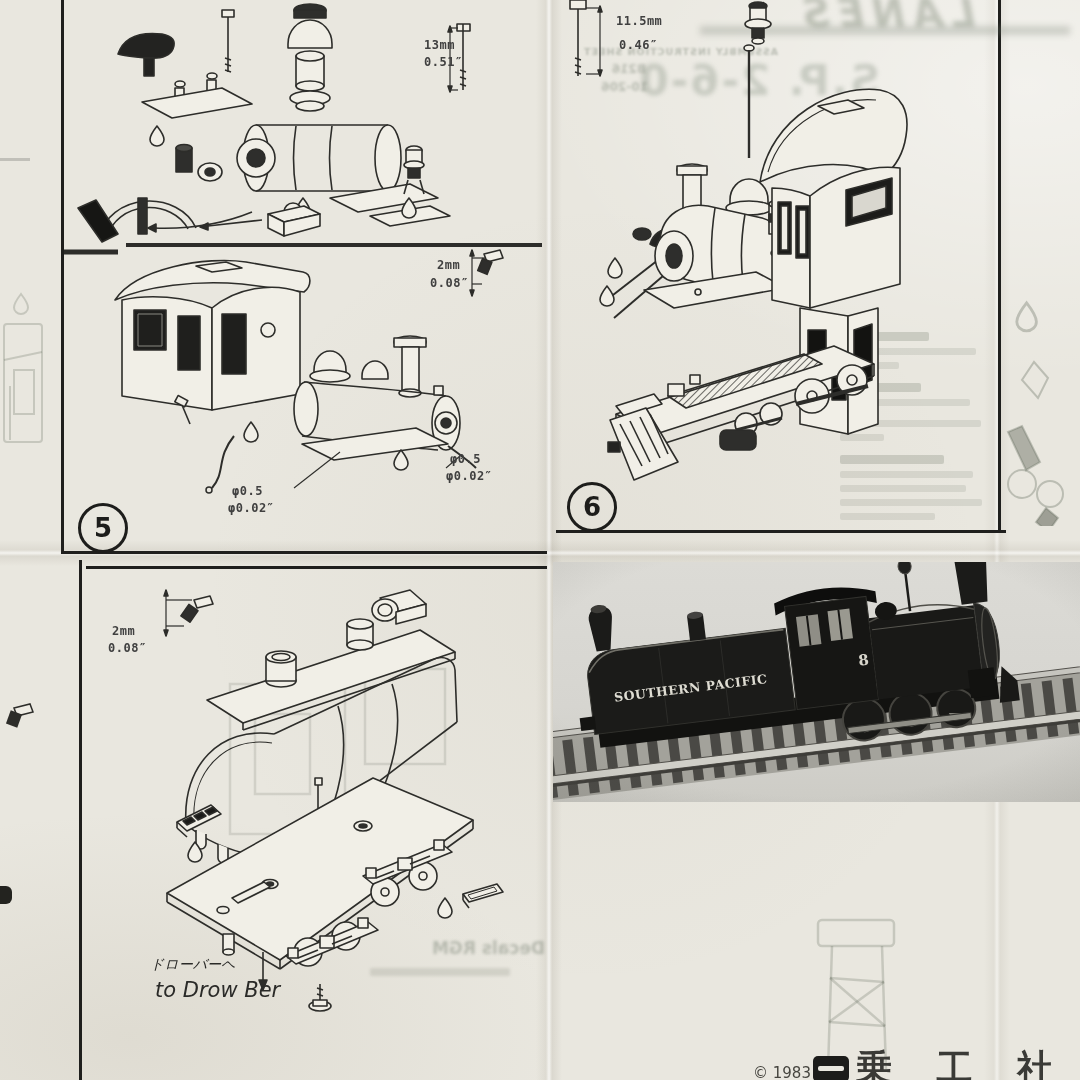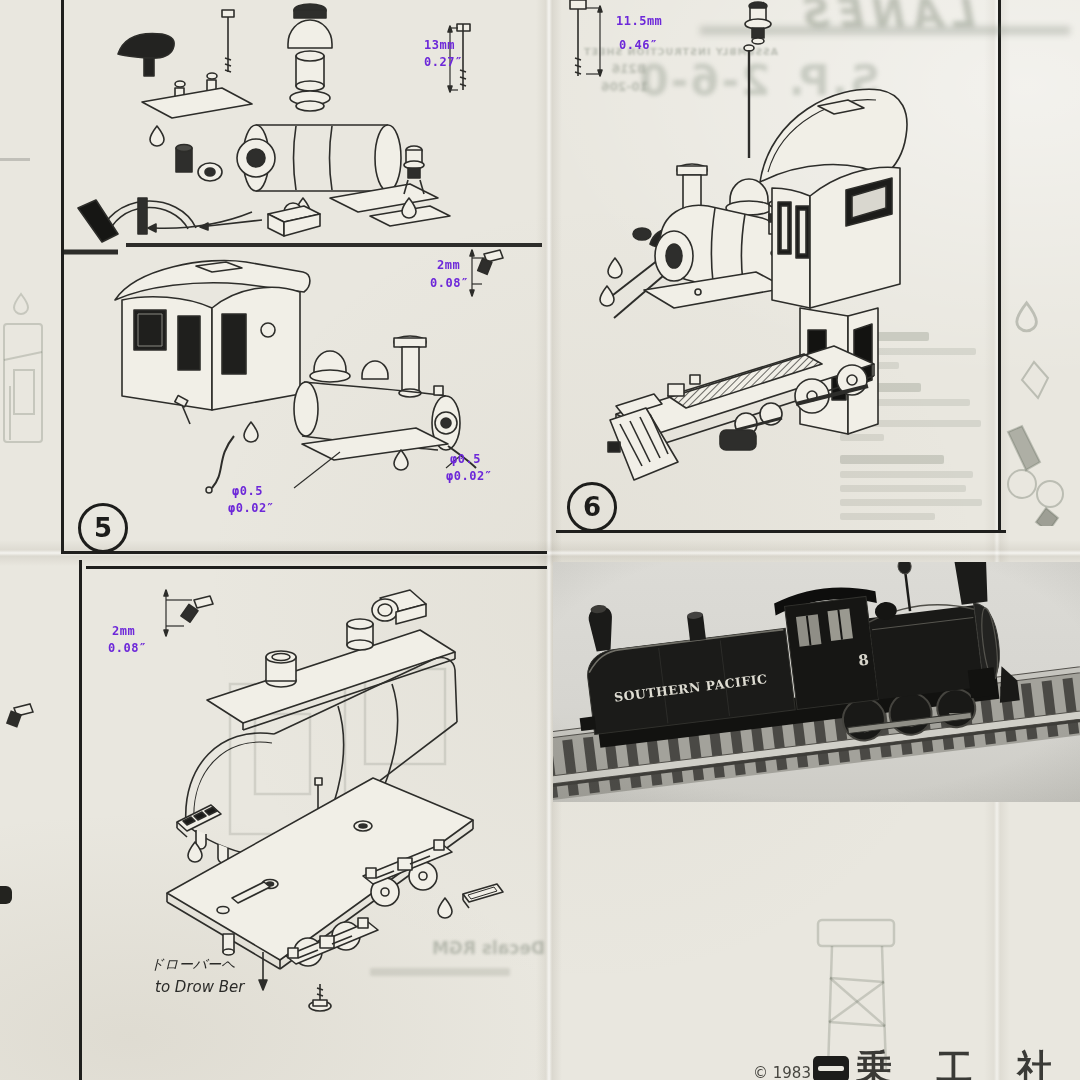--- a/index.html
+++ b/index.html
@@ -14,7 +14,7 @@
   }
   .abs{position:absolute;}
   .bline{position:absolute;background:#1f1f1d;}
-  .dim{position:absolute;font:600 12px "DejaVu Sans Mono", monospace;color:#6d28d9;letter-spacing:0.5px;white-space:nowrap;}
+  .dim{position:absolute;font:600 12px "DejaVu Sans Mono", monospace;color:#404040;letter-spacing:0.5px;white-space:nowrap;}
   .stepnum{
     position:absolute;width:44px;height:44px;border:3.5px solid #1d1d1b;border-radius:50%;
     display:flex;align-items:center;justify-content:center;

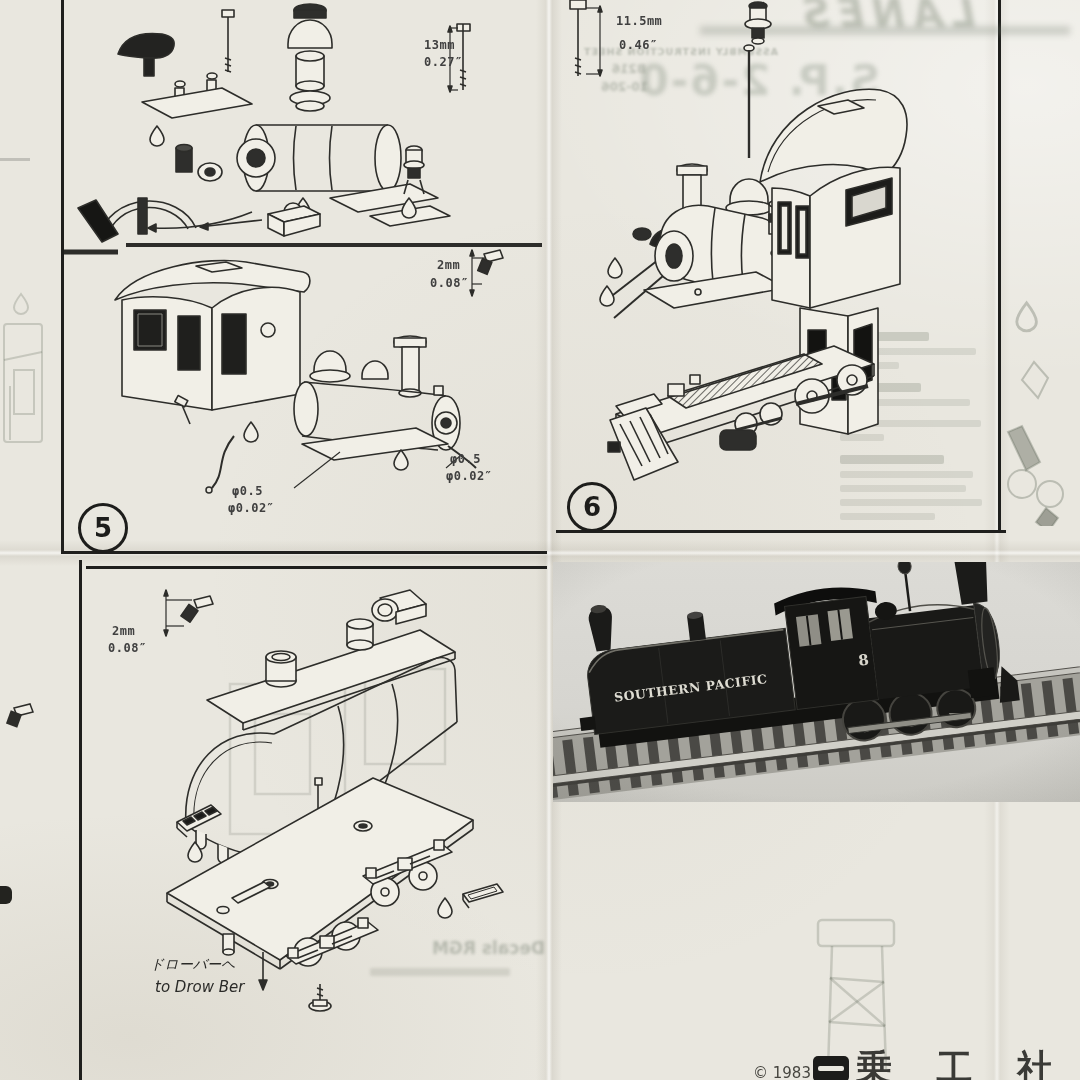--- a/index.html
+++ b/index.html
@@ -251,7 +251,7 @@
 </svg>
 
 <div class="dim" style="left:424px;top:38px;">13mm</div>
-<div class="dim" style="left:424px;top:55px;">0.27″</div>
+<div class="dim" style="left:424px;top:55px;">0.51″</div>
 <div class="dim" style="left:437px;top:258px;">2mm</div>
 <div class="dim" style="left:430px;top:276px;">0.08″</div>
 <div class="dim" style="left:232px;top:484px;">φ0.5</div>

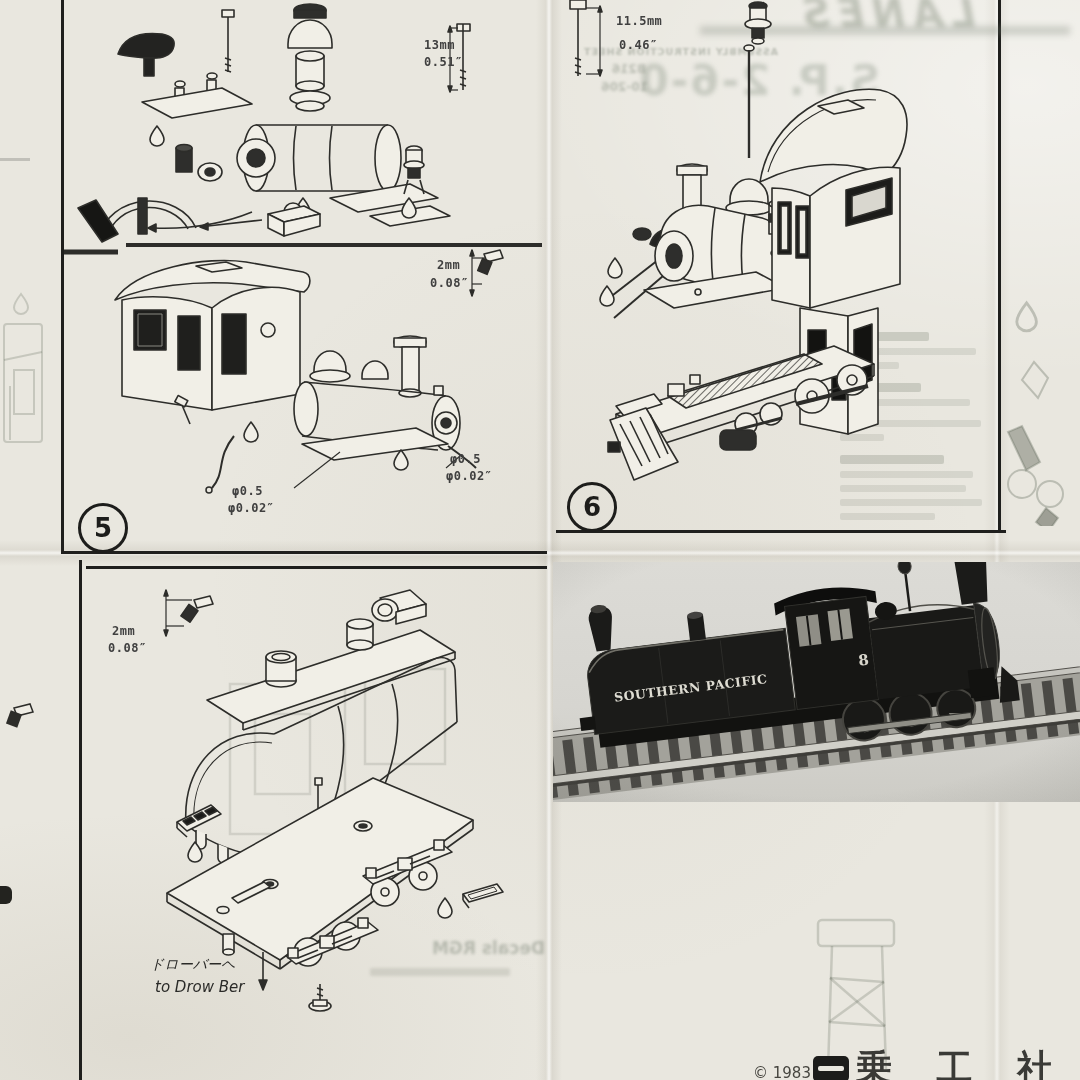--- a/index.html
+++ b/index.html
@@ -519,7 +519,7 @@
 <div class="dim" style="left:112px;top:624px;">2mm</div>
 <div class="dim" style="left:108px;top:641px;">0.08″</div>
 <div class="jp" style="left:150px;top:956px;font-size:14px;">ドローバーヘ</div>
-<div class="jp" style="left:155px;top:978px;font-size:15px;">to Drow Ber</div>
+<div class="jp" style="left:155px;top:978px;font-size:21px;">to Drow Ber</div>
 
 <div class="bleedtxt mirror" style="left:350px;top:938px;width:195px;font-size:17px;">Decals  RGM</div>
 <div class="abs" style="left:370px;top:968px;width:140px;height:8px;background:rgba(118,124,112,0.2);filter:blur(1.5px);border-radius:2px;"></div>

